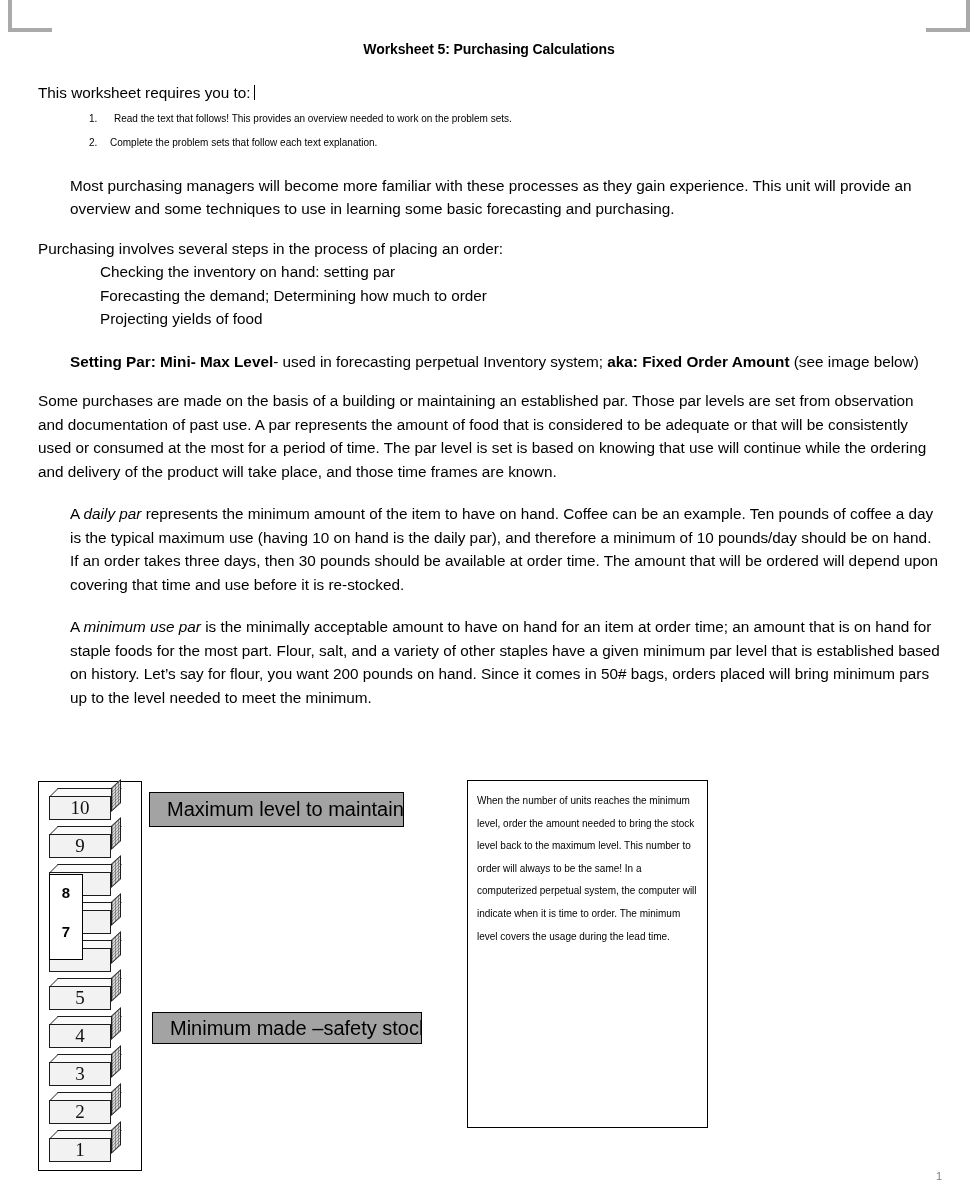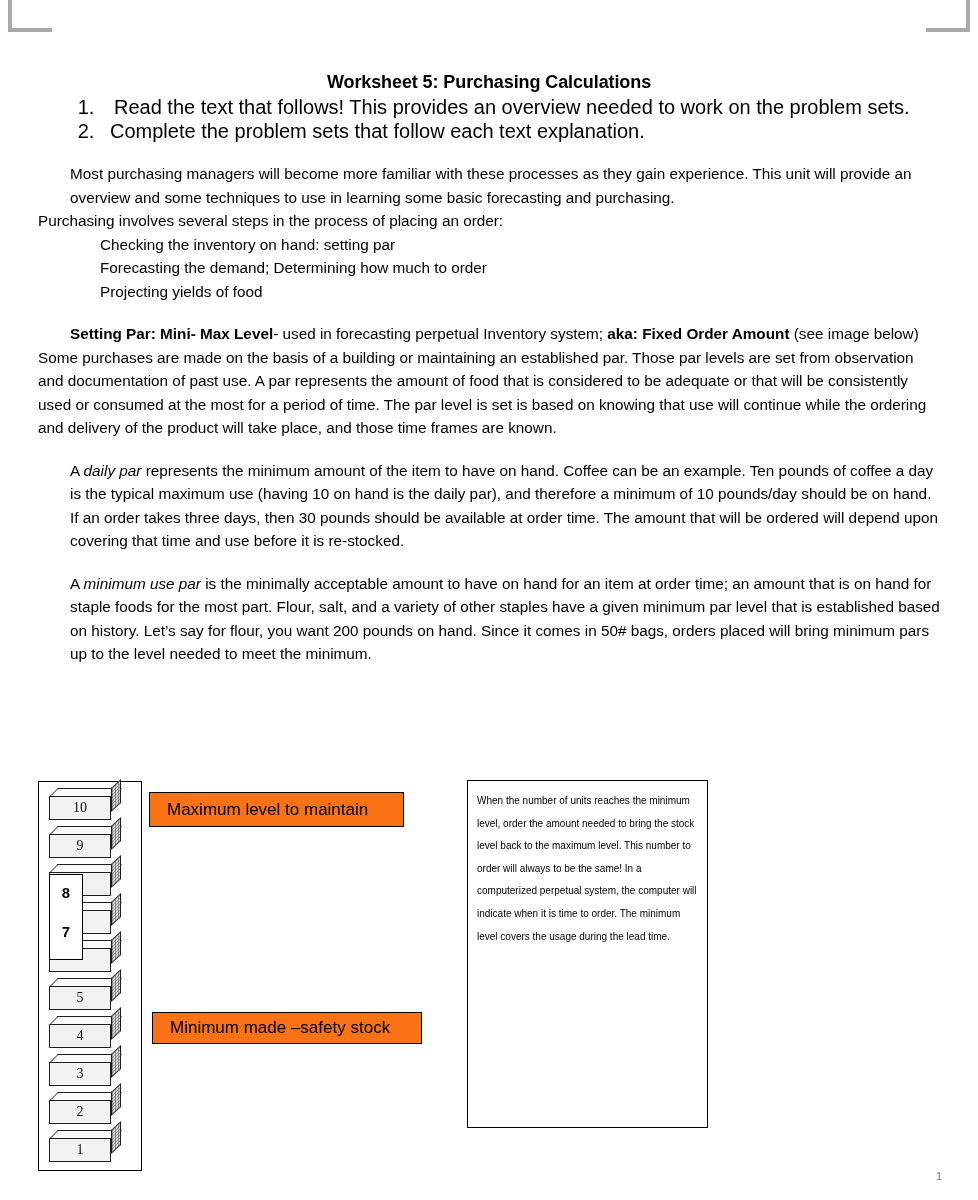--- a/index.html
+++ b/index.html
@@ -39,8 +39,8 @@
   .title {
     text-align: center;
     font-weight: bold;
-    font-size: 18px;
-    margin-top: 72px;
+    font-size: 14px;
+    margin-top: 41px;
     letter-spacing: -0.1px;
   }
   .subtitle {

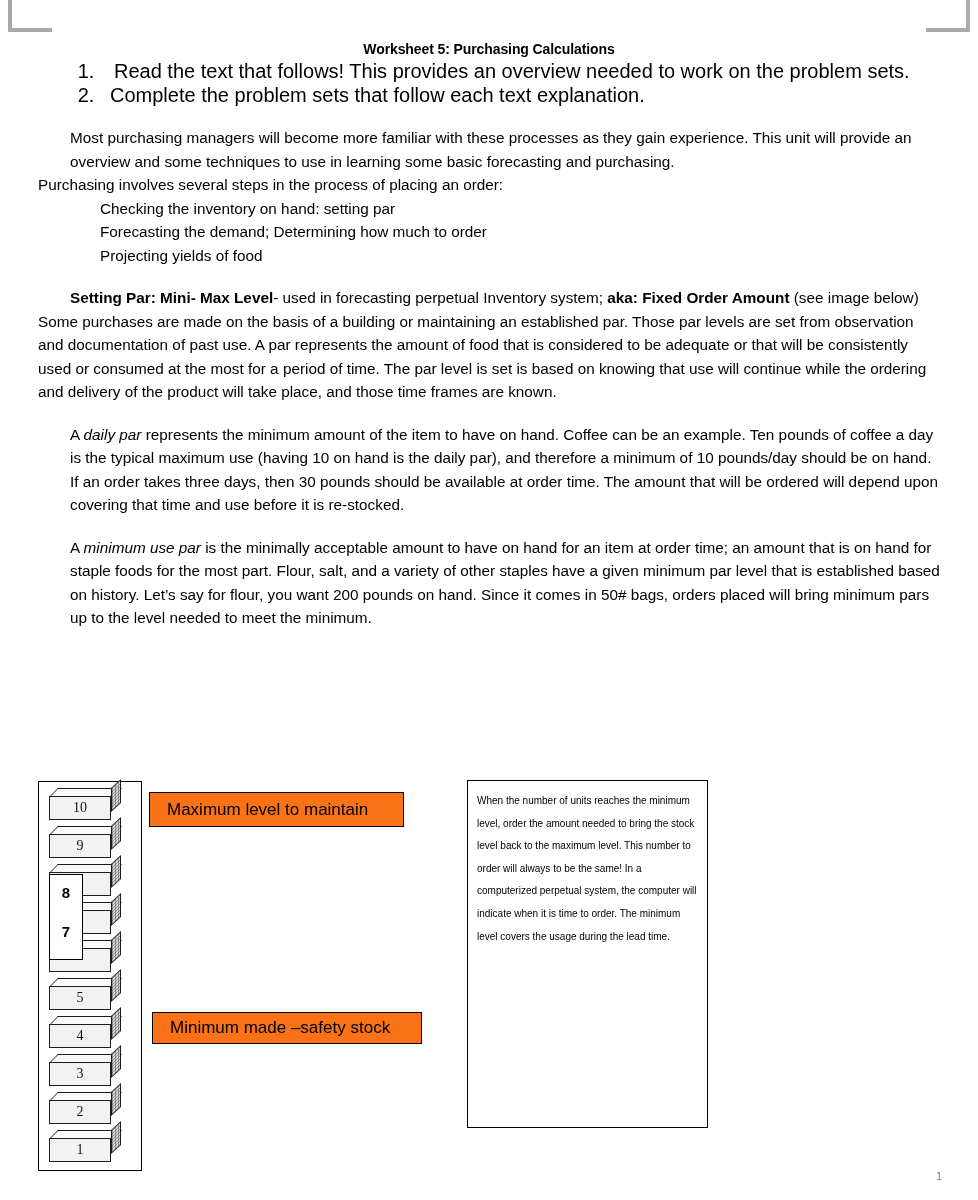--- a/index.html
+++ b/index.html
@@ -227,6 +227,7 @@
     <div class="title">Worksheet 5: Purchasing Calculations</div>
 
 
+    <div class="para lead"><span>This worksheet requires you to:</span><span class="caret"></span></div>
 
     <ol class="tasks">
       <li><span>Read the text that follows! This provides an overview needed to work on the problem sets.</span></li>

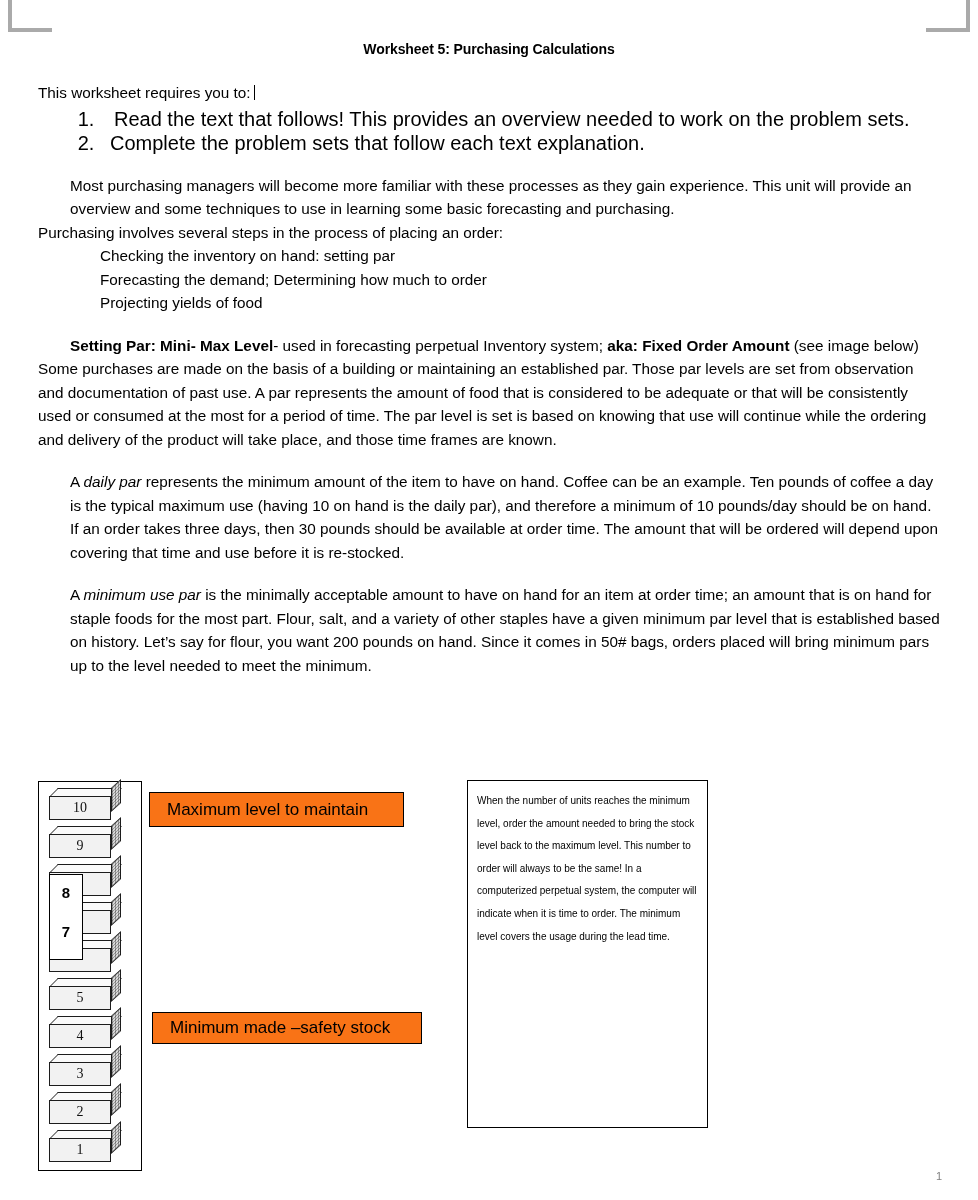--- a/index.html
+++ b/index.html
@@ -67,7 +67,7 @@
   ol.tasks {
     margin: 2px 0 0 0;
     padding-left: 62px;
-    font-size: 20px;
+    font-size: 10px;
     line-height: 24px;
   }
   ol.tasks li { padding-left: 10px; }

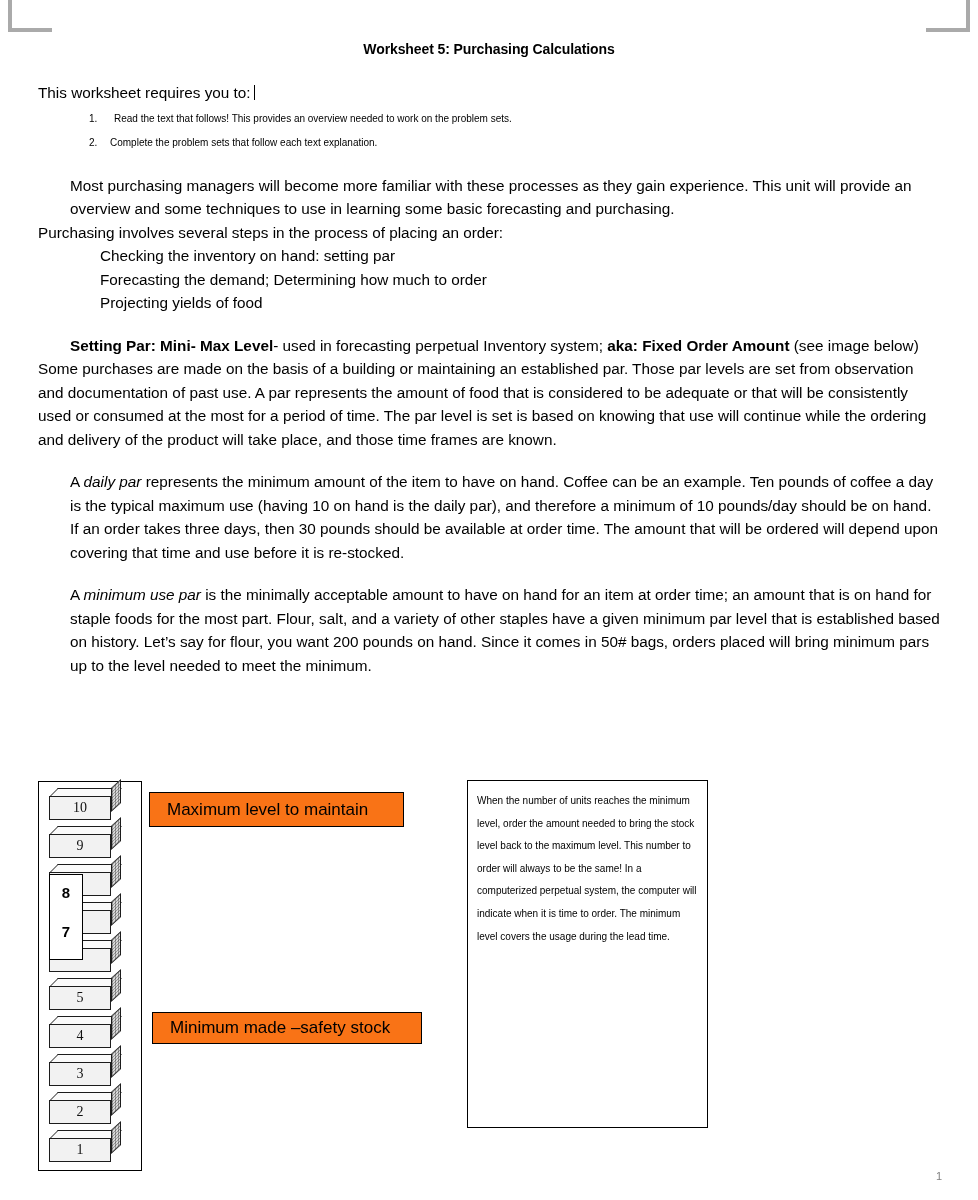--- a/index.html
+++ b/index.html
@@ -74,7 +74,7 @@
   ol.tasks li:first-child span { padding-left: 4px; }
 
   .block { margin-top: 19px; margin-left: 32px; }
-  .block-tight { margin-top: 0; }
+  .block-tight { margin-top: 16px; }
   .indent { padding-left: 62px; }
 
   .bold { font-weight: bold; }

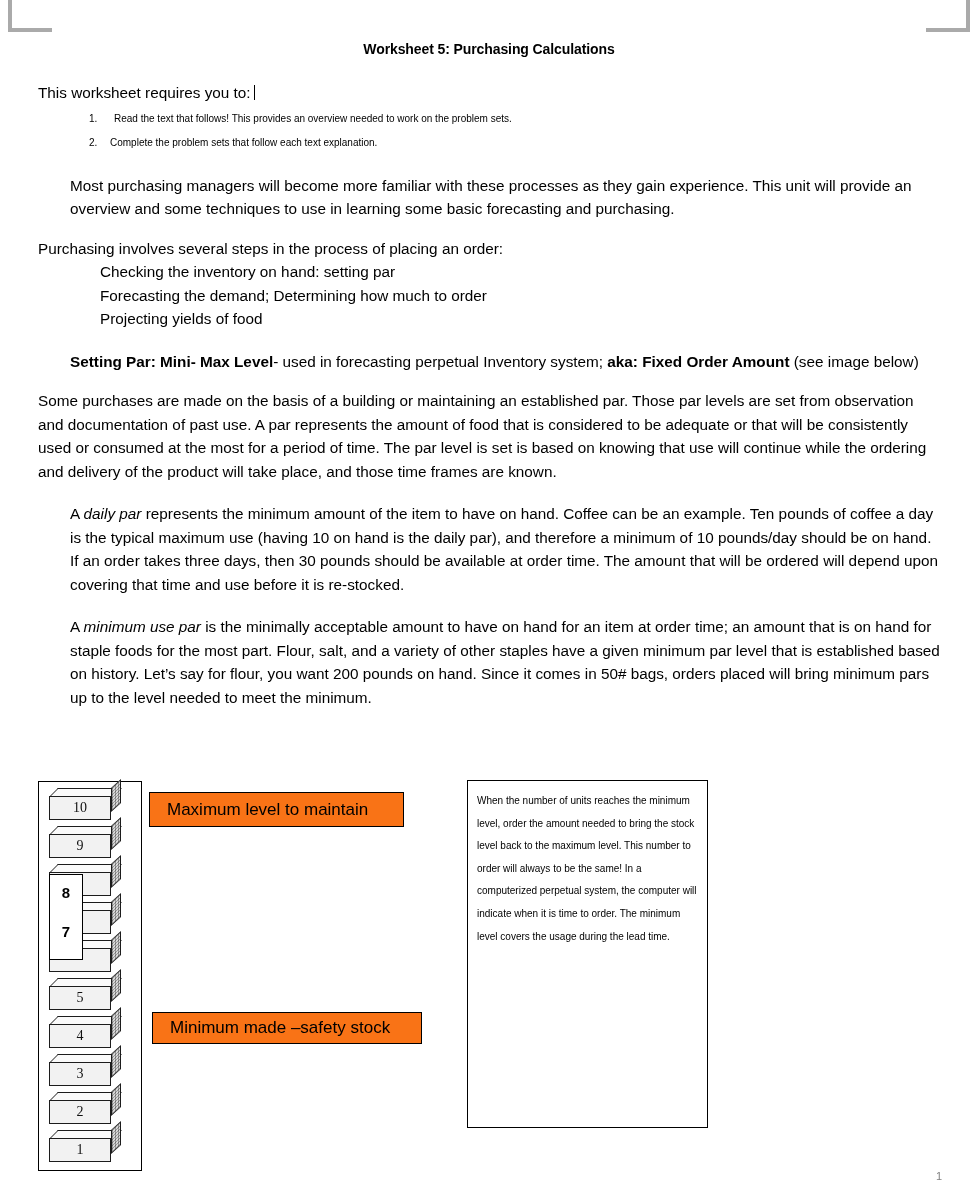--- a/index.html
+++ b/index.html
@@ -127,7 +127,7 @@
     box-sizing: border-box;
     text-align: center;
     font-family: "Liberation Serif", serif;
-    font-size: 14px;
+    font-size: 19px;
     line-height: 22px;
     color: #111;
   }

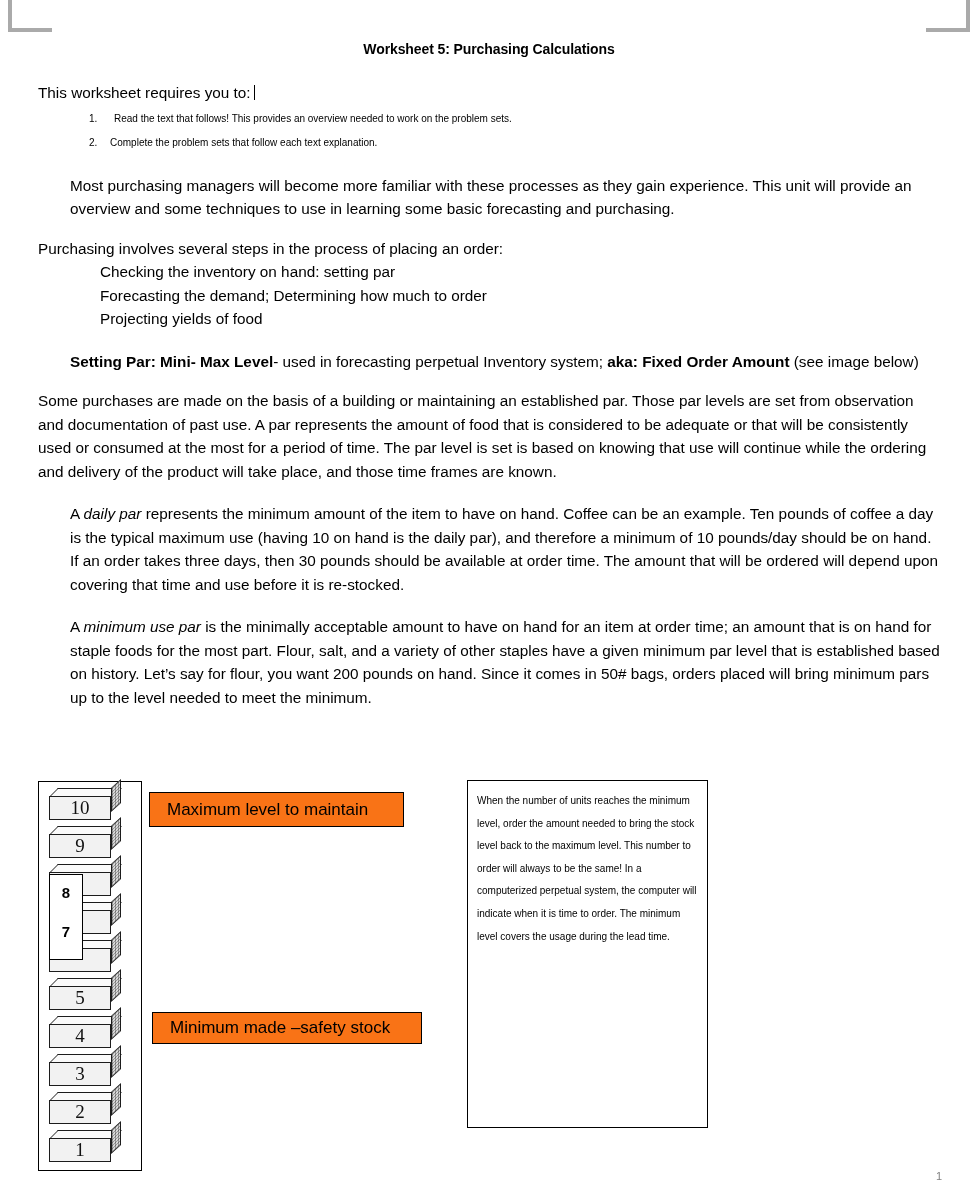--- a/index.html
+++ b/index.html
@@ -180,9 +180,9 @@
   .label-box {
     position: absolute;
     border: 1.4px solid #000;
-    background: #f97316;
-    box-sizing: border-box;
-    font-size: 17px;
+    background: #a3a3a3;
+    box-sizing: border-box;
+    font-size: 20px;
     display: flex;
     align-items: center;
     padding-left: 17px;

